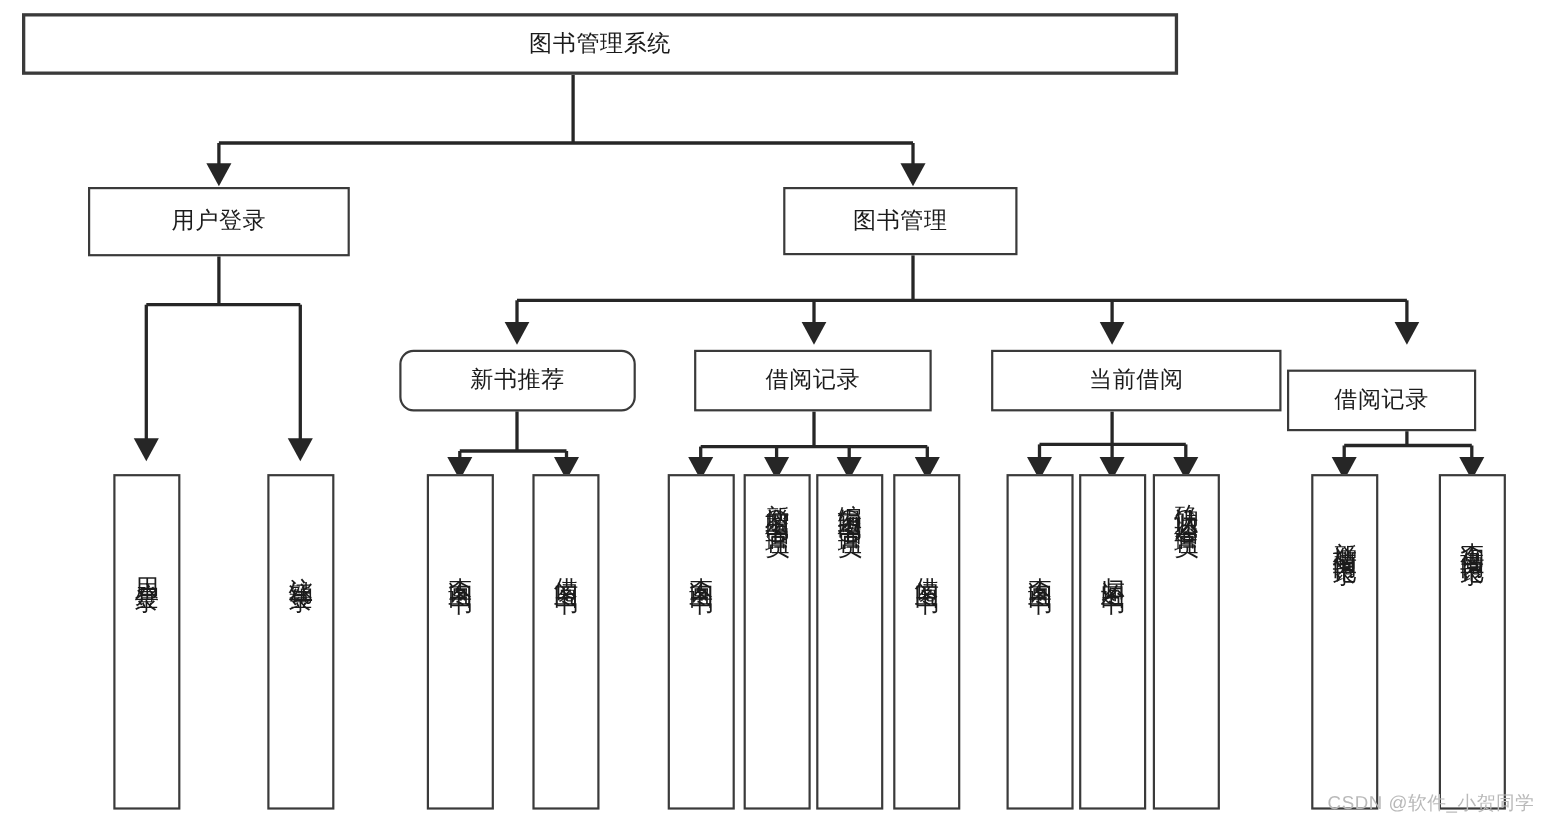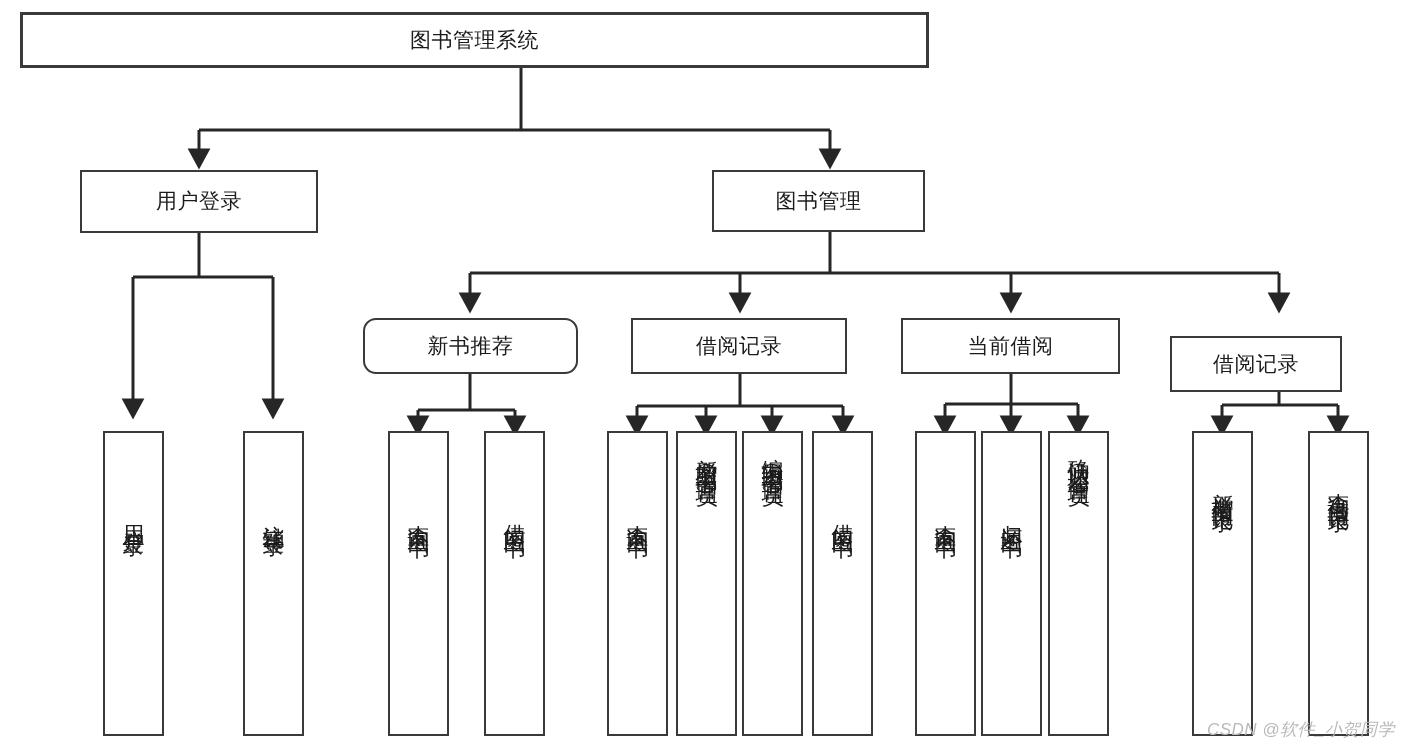--- a/index.html
+++ b/index.html
@@ -121,7 +121,7 @@
     </g>
   </svg>
 
-  <div class="node root" style="left:20px;top:12px;width:909px;height:56px;">
+  <div class="node root" style="left:20px;top:12px;width:1051px;height:56px;">
     <span class="lbl">图书管理系统</span>
   </div>
 

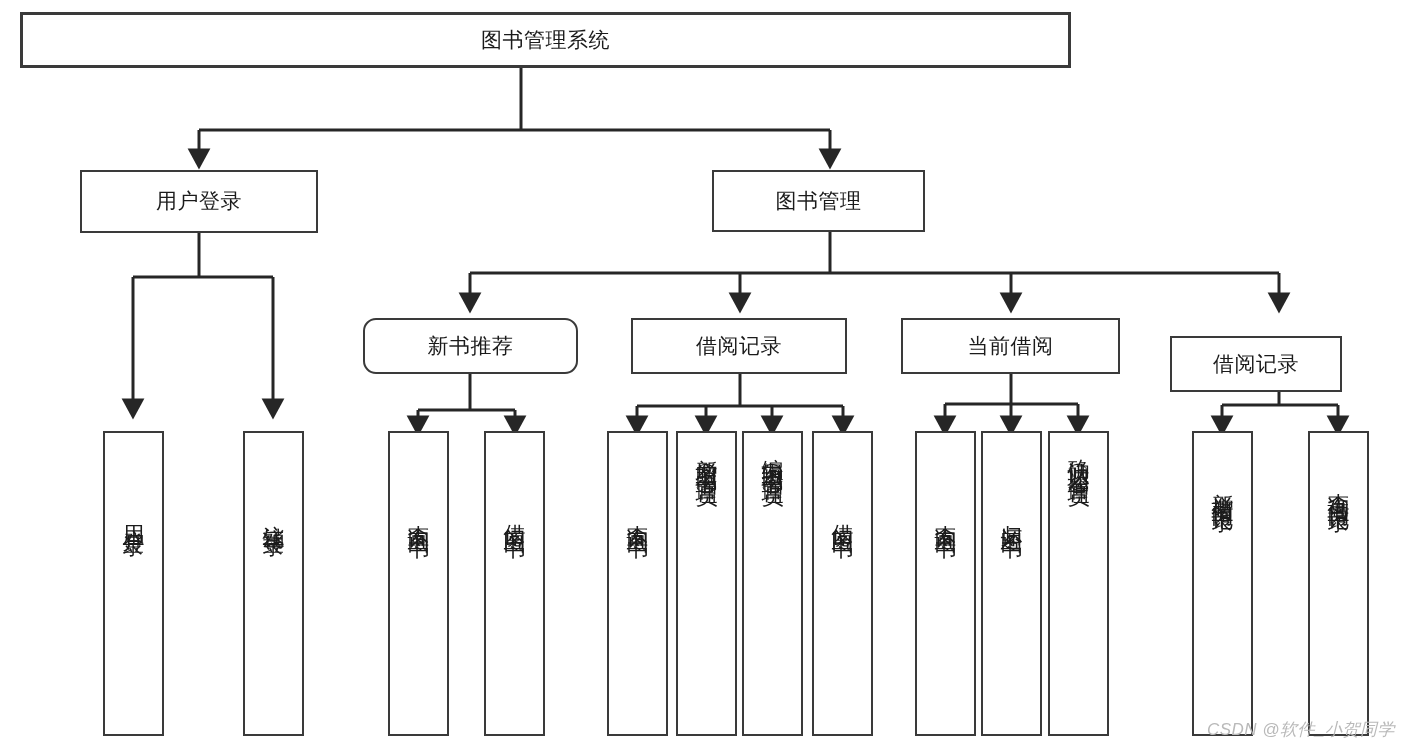--- a/index.html
+++ b/index.html
@@ -138,7 +138,7 @@
   <div class="node" style="left:631px;top:318px;width:216px;height:56px;">
     <span class="lbl">借阅记录</span>
   </div>
-  <div class="node" style="left:901px;top:318px;width:219px;height:56px;">
+  <div class="node" style="left:901px;top:318px;width:264px;height:56px;">
     <span class="lbl">当前借阅</span>
   </div>
   <div class="node" style="left:1170px;top:316px;width:172px;height:56px;margin-top:20px;">

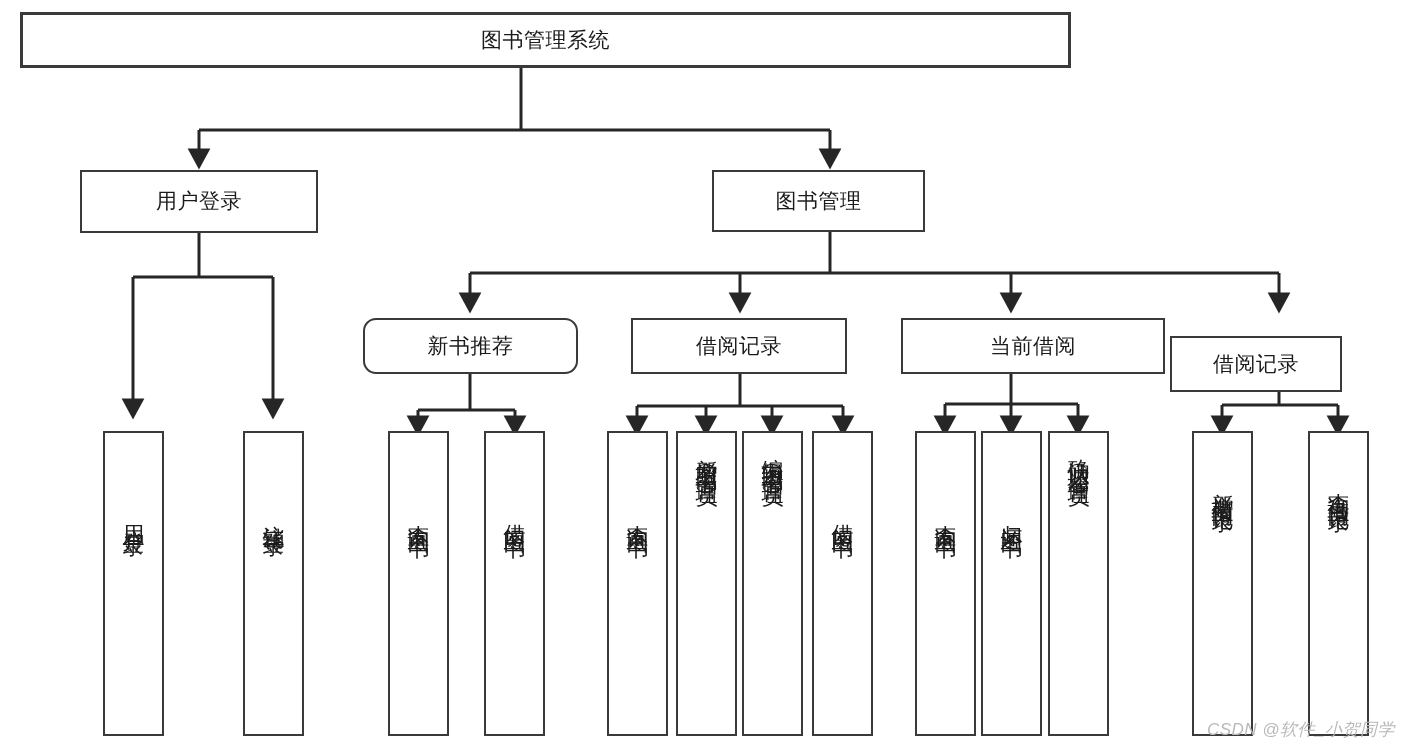--- a/index.html
+++ b/index.html
@@ -63,7 +63,6 @@
     white-space:nowrap;
     z-index:5;
     user-select:none;
-    font-style:italic;
   }
 </style>
 </head>

